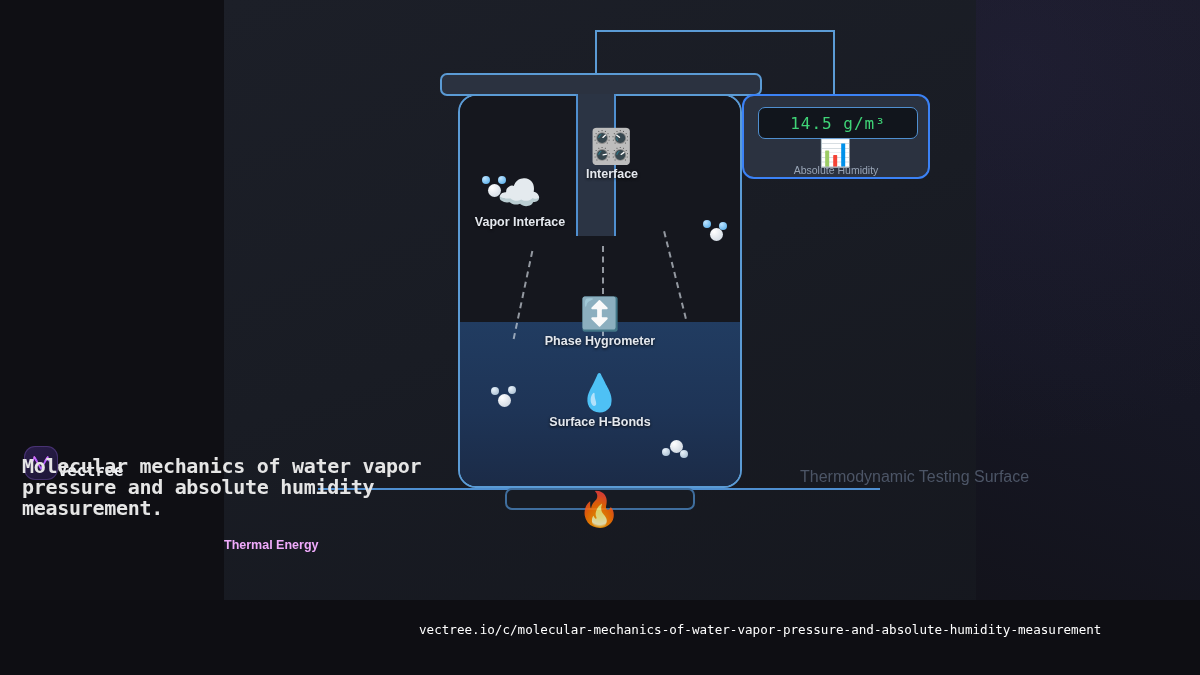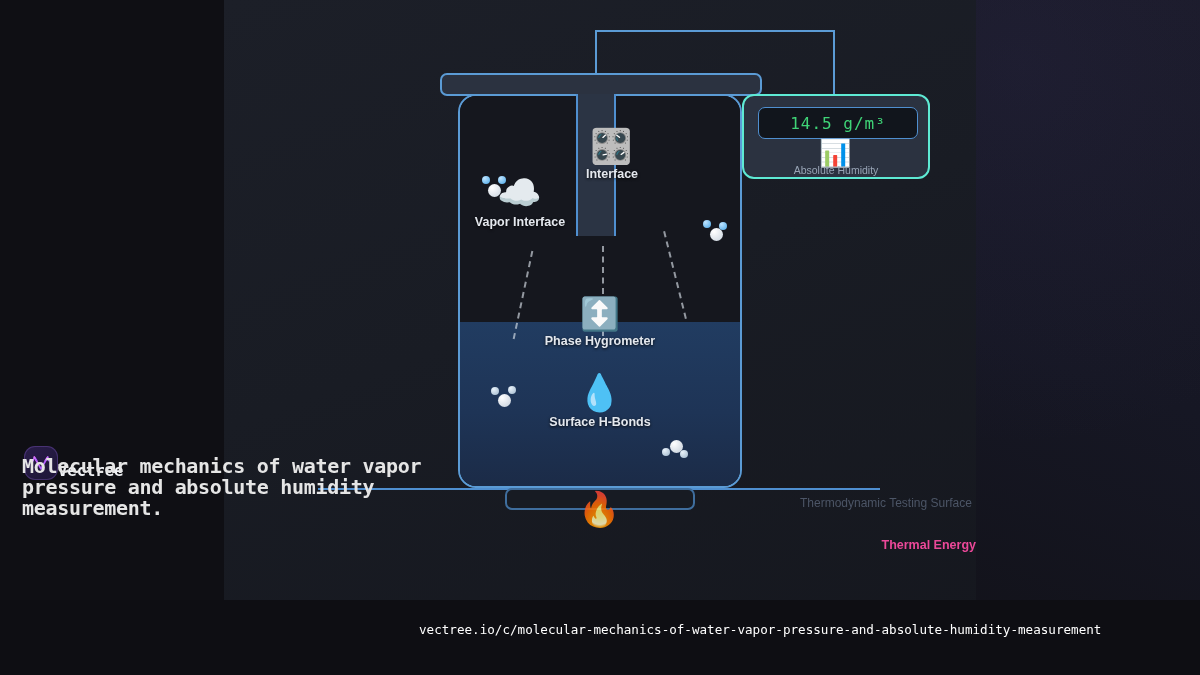--- a/index.html
+++ b/index.html
@@ -65,7 +65,7 @@
 
   .display-panel {
     position:absolute; left:518px; top:94px; width:188px; height:85px;
-    border:2px solid #5eead4; border-radius:12px;
+    border:2px solid #3b82f6; border-radius:12px;
     background:#2b3240;
   }
   .display-screen {

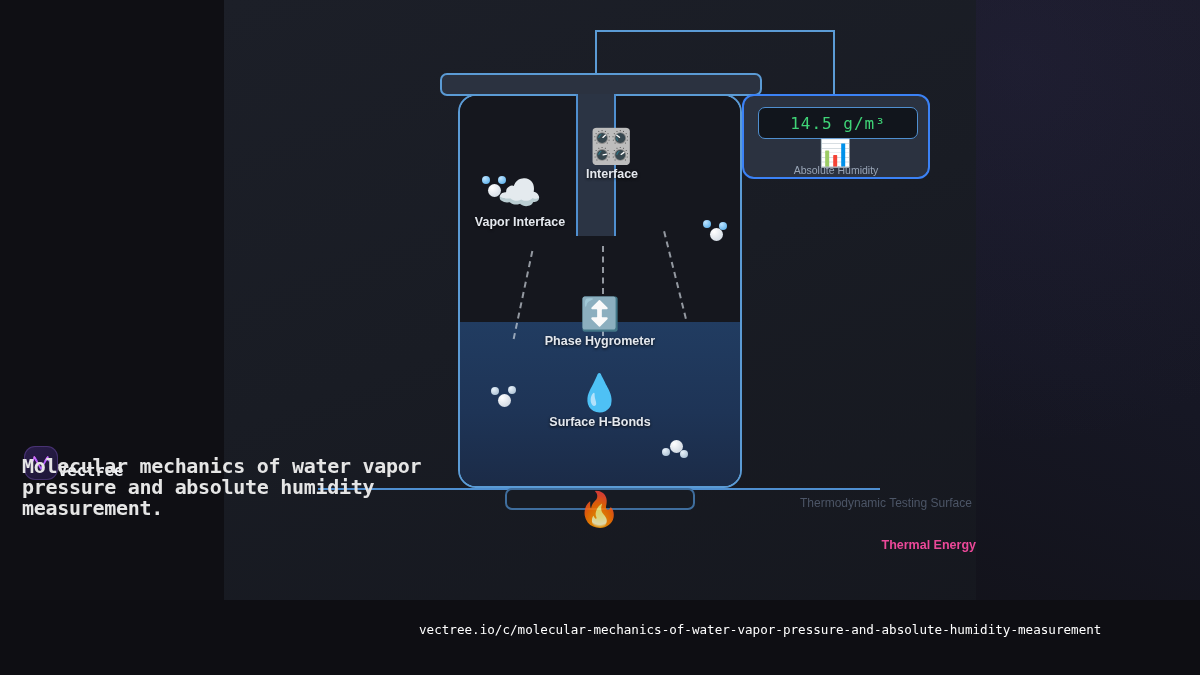--- a/index.html
+++ b/index.html
@@ -130,7 +130,7 @@
   .arc { position:absolute; border-left:2px dashed rgba(225,232,240,.62); height:90px; }
 
   .surface-cap {
-    position:absolute; left:800px; top:496px; font-size:12px; color:#4c5566;
+    position:absolute; left:800px; top:468px; font-size:16px; color:#4c5566;
   }
 
   

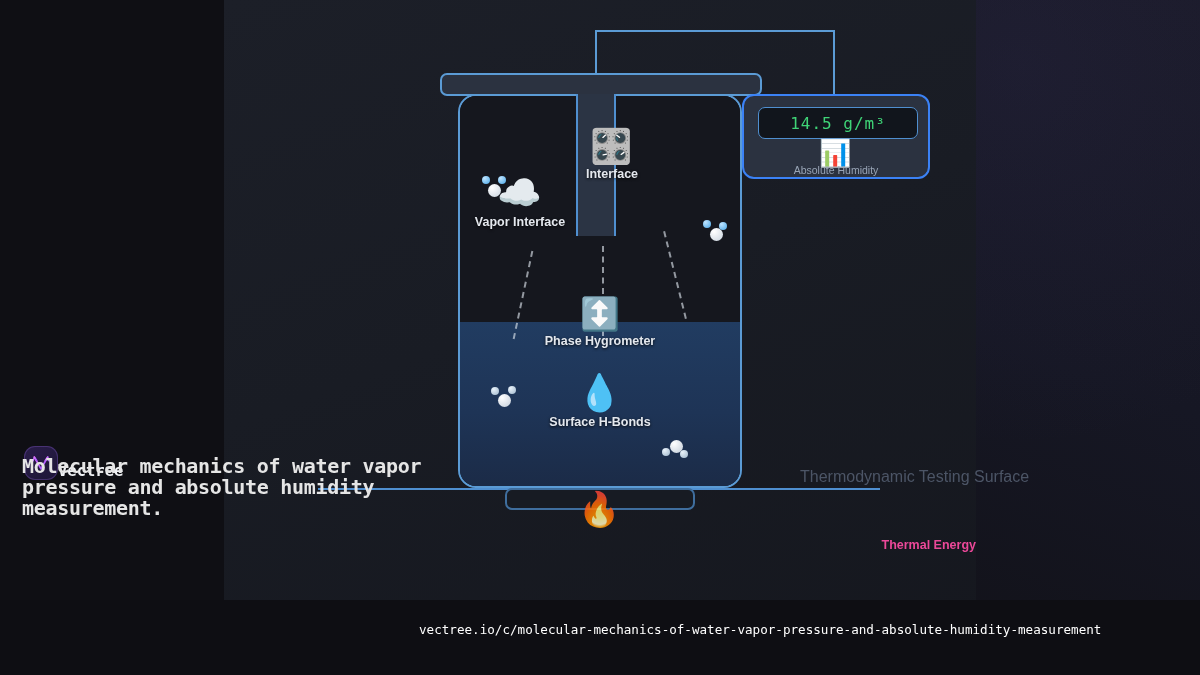--- a/index.html
+++ b/index.html
@@ -98,8 +98,8 @@
     opacity:.85;
   }
   .flame-label {
-    position:absolute; left:0; right:0; top:538px; text-align:right;
-    font-size:12.5px; font-weight:bold; color:#ec4899;
+    position:absolute; left:0; right:0; top:538px; text-align:left;
+    font-size:12.5px; font-weight:bold; color:#f0abfc;
   }
 
   .node { position:absolute; text-align:center; }

